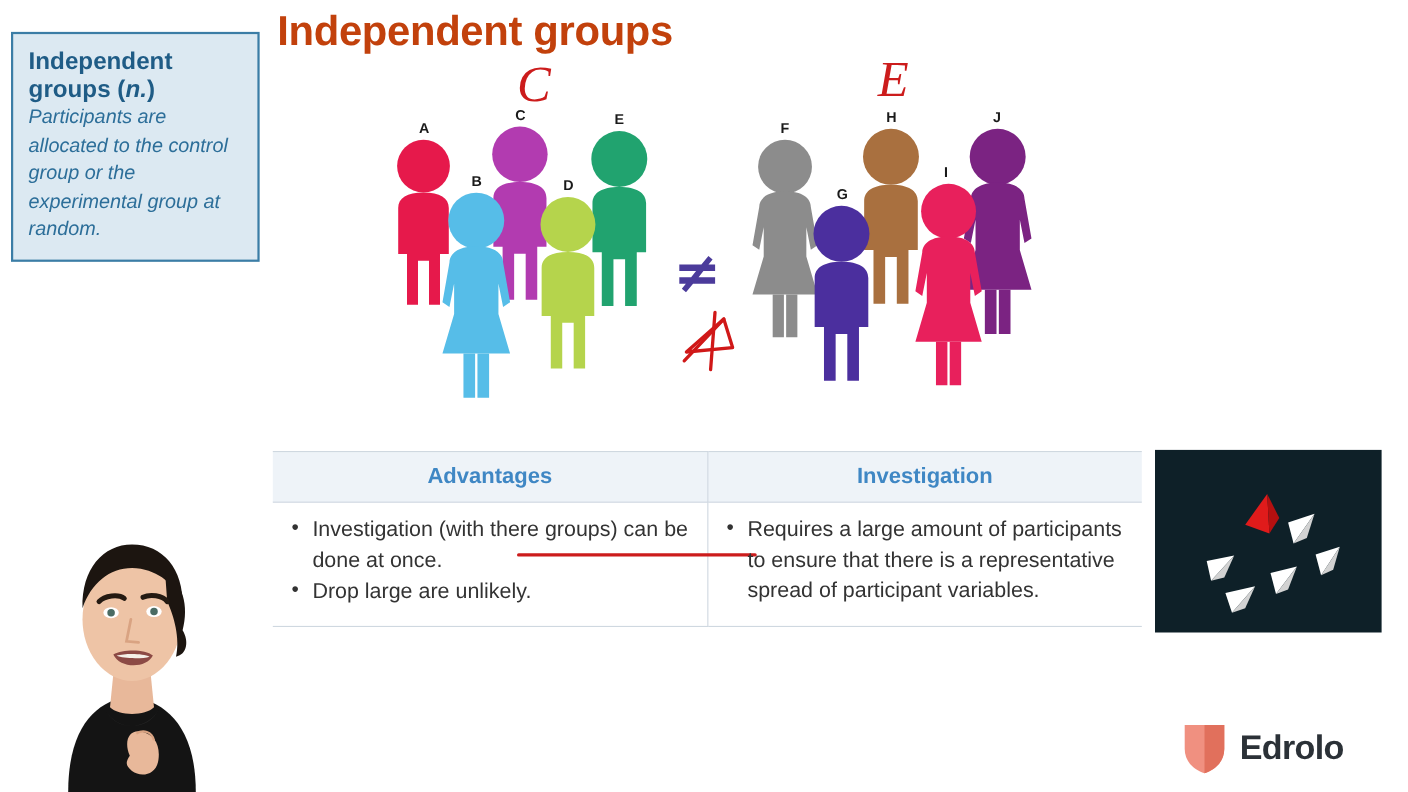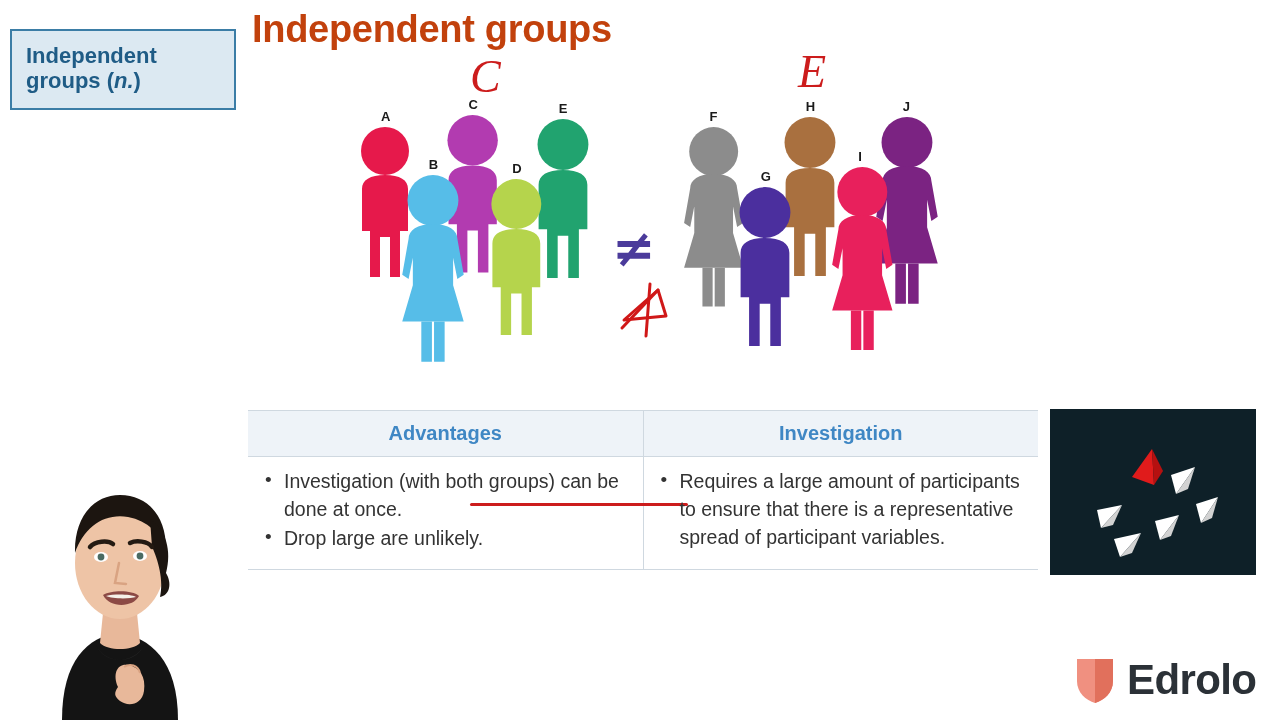--- a/index.html
+++ b/index.html
@@ -180,6 +180,7 @@
 
   <div id="definition-box">
     <div id="definition-term"><span>Independent groups (</span><span class="pos">n.</span><span>)</span></div>
+    <div id="definition-text">Participants are allocated to the control group or the experimental group at random.</div>
   </div>
 
   <div id="slide-title">Independent groups</div>

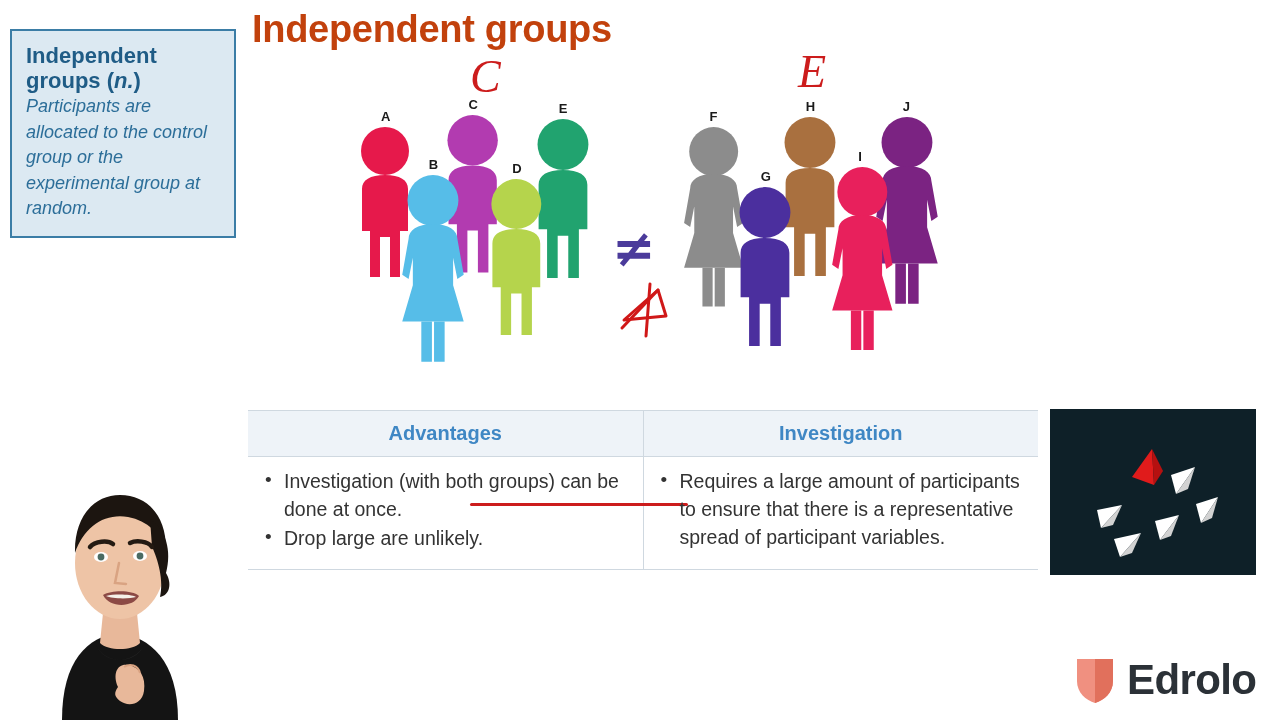--- a/index.html
+++ b/index.html
@@ -253,7 +253,7 @@
       <tr>
         <td class="col-adv">
           <ul class="bullet-list">
-            <li>Investigation (with both groups) can be done at once.</li>
+            <li>Investigation (with there groups) can be done at once.</li>
             <li>Drop large are unlikely.</li>
           </ul>
           <div class="underline-red" style="left:222px; top:92px; width:218px;"></div>

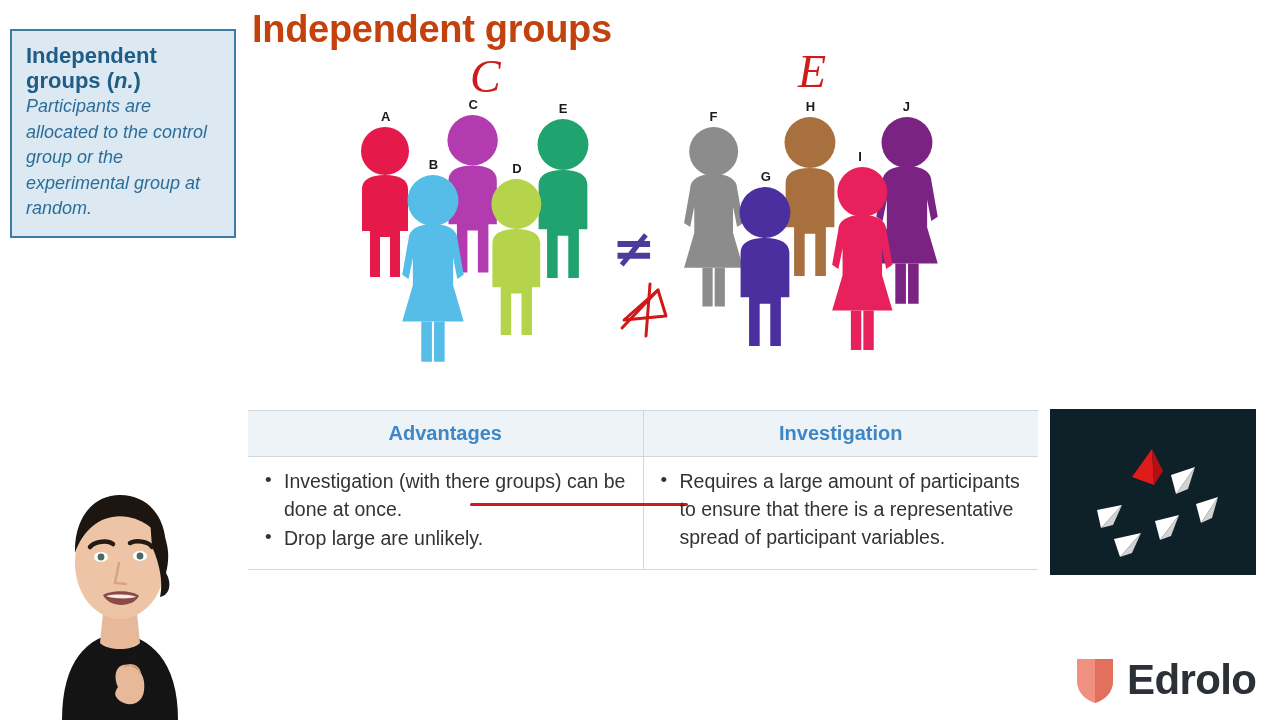--- a/index.html
+++ b/index.html
@@ -159,7 +159,7 @@
     gap: 11px;
   }
   #edrolo-wordmark {
-    font-size: 42px;
+    font-size: 31px;
     font-weight: bold;
     color: #2b3137;
     letter-spacing: -0.6px;

